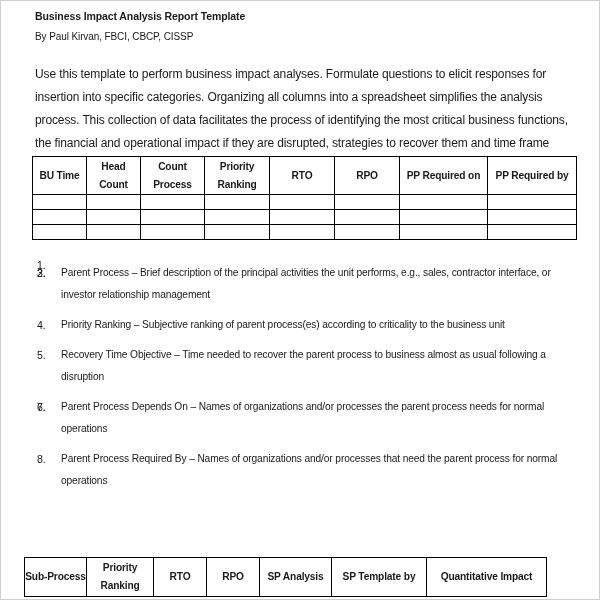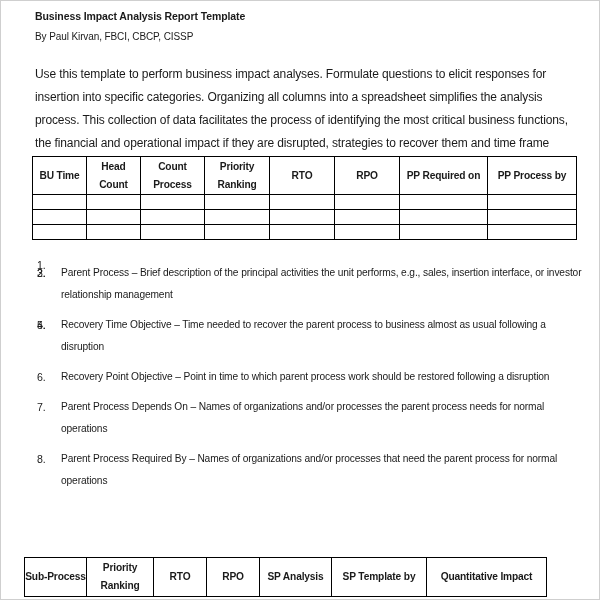--- a/index.html
+++ b/index.html
@@ -147,7 +147,7 @@
         <th>RTO</th>
         <th>RPO</th>
         <th>PP Required on</th>
-        <th>PP Process by</th>
+        <th>PP Required by</th>
       </tr>
     </thead>
     <tbody>

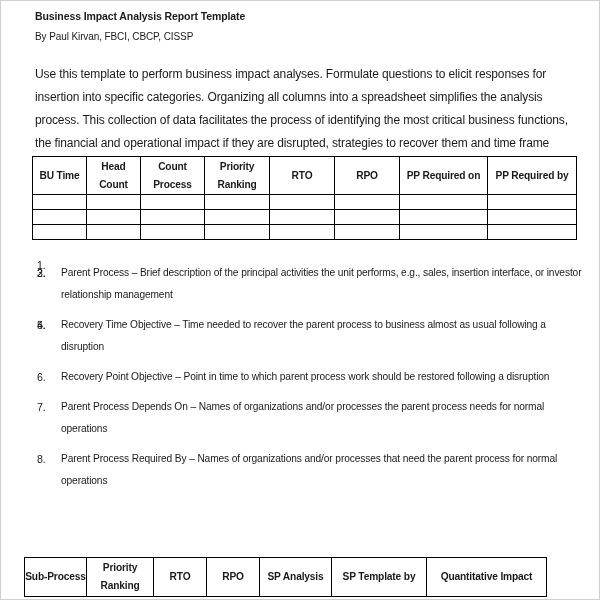--- a/index.html
+++ b/index.html
@@ -193,7 +193,7 @@
     </li>
     <li class="def-item">
       <span class="def-num">3.</span>
-      <span>Parent Process – Brief description of the principal activities the unit performs, e.g., sales, insertion interface, or investor relationship management</span>
+      <span>Parent Process – Brief description of the principal activities the unit performs, e.g., sales, contractor interface, or investor relationship management</span>
     </li>
     <li class="def-item">
       <span class="def-num">4.</span>

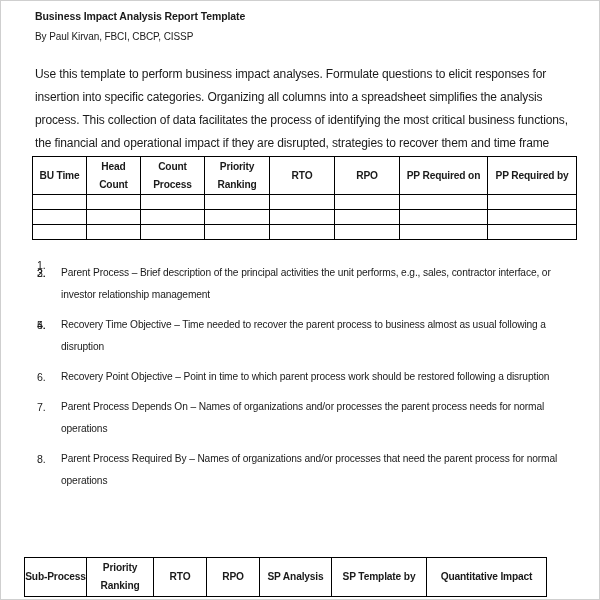--- a/index.html
+++ b/index.html
@@ -197,6 +197,7 @@
     </li>
     <li class="def-item">
       <span class="def-num">4.</span>
+      <span>Priority Ranking – Subjective ranking of parent process(es) according to criticality to the business unit</span>
     </li>
     <li class="def-item">
       <span class="def-num">5.</span>

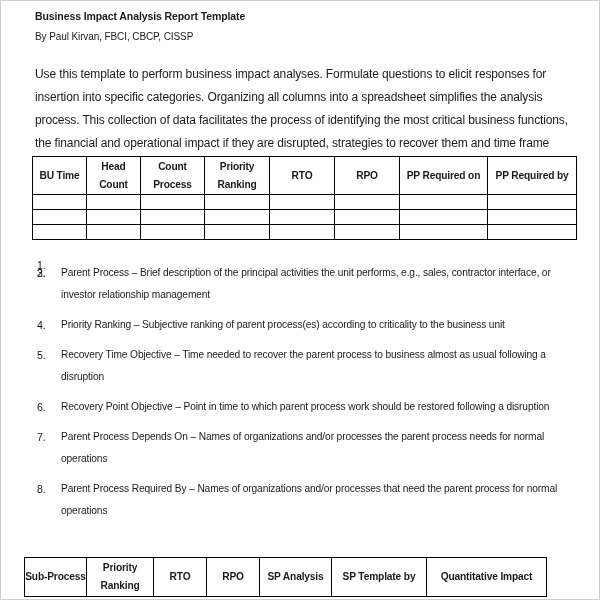--- a/index.html
+++ b/index.html
@@ -205,7 +205,6 @@
     </li>
     <li class="def-item">
       <span class="def-num">6.</span>
-      <span>Recovery Point Objective – Point in time to which parent process work should be restored following a disruption</span>
     </li>
     <li class="def-item">
       <span class="def-num">7.</span>

